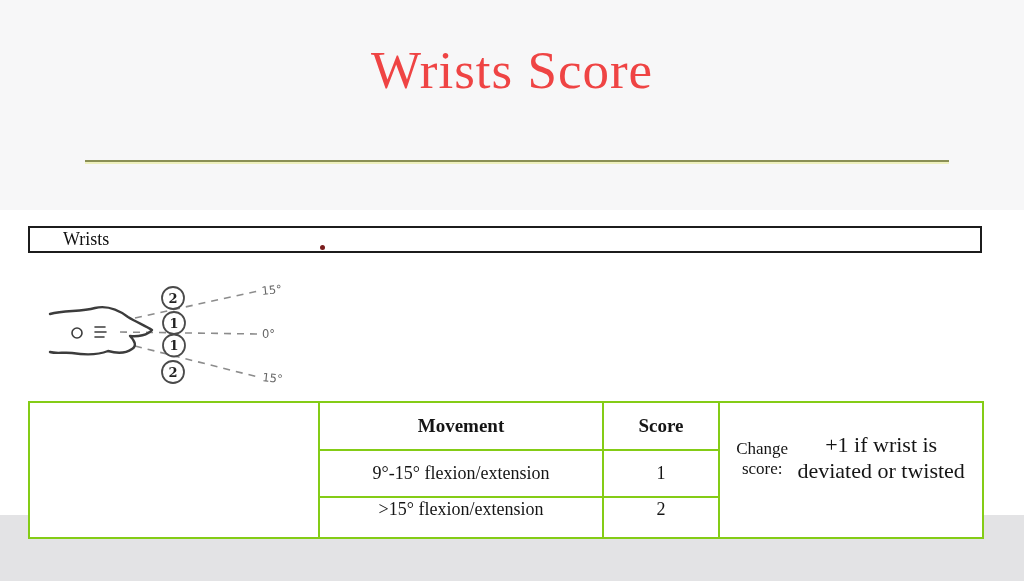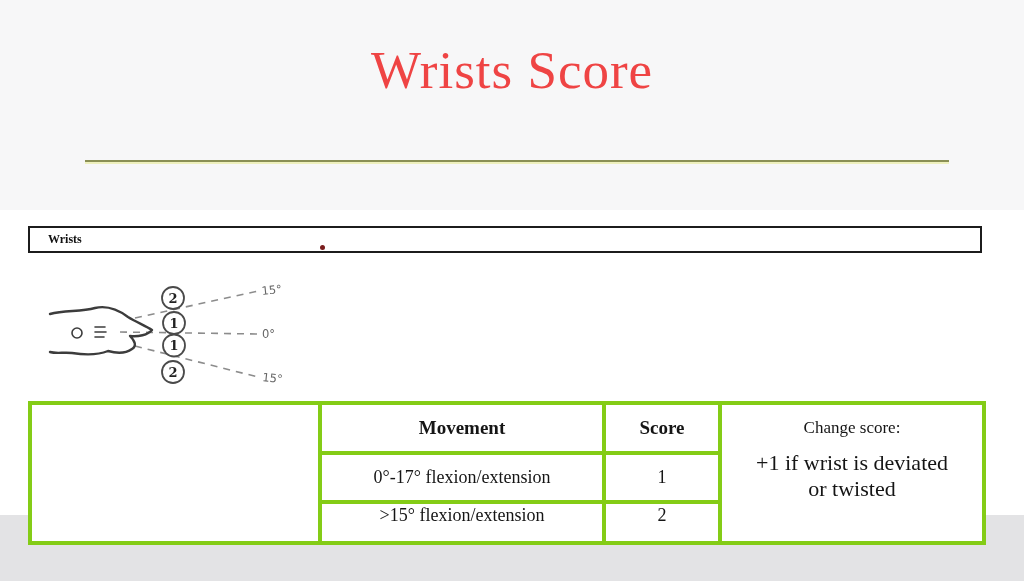--- a/index.html
+++ b/index.html
@@ -27,8 +27,8 @@
     background:#ffffff;border:2px solid #1c1c1c;
   }
   .section-label{
-    display:inline-block;font-weight:bold;font-size:12px;
-    padding-left:18px;line-height:23px;color:#111;
+    display:inline-block;font-weight:normal;font-size:18px;
+    padding-left:33px;line-height:23px;color:#111;
   }
   .dot{
     position:absolute;left:320px;top:245px;width:5px;height:5px;

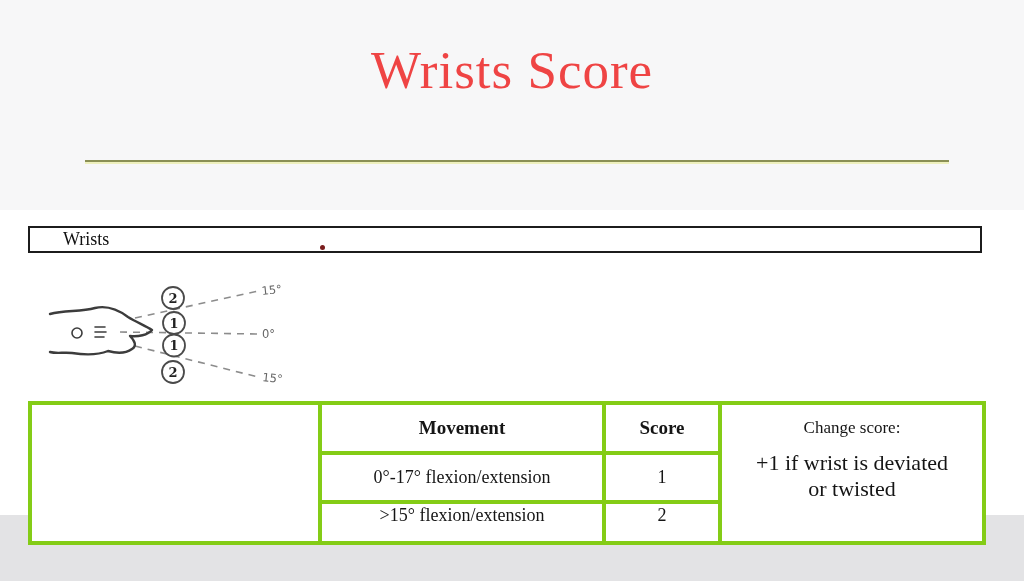--- a/index.html
+++ b/index.html
@@ -49,7 +49,7 @@
     background:#ffffff;
   }
   .score-table td,.score-table th{
-    border:4px solid #84cc16;padding:12px;margin:0;
+    border:2px solid #84cc16;padding:12px;margin:0;
     text-align:center;font-family:"Liberation Serif", serif;color:#151515;
   }
   .r-head{height:23px;}

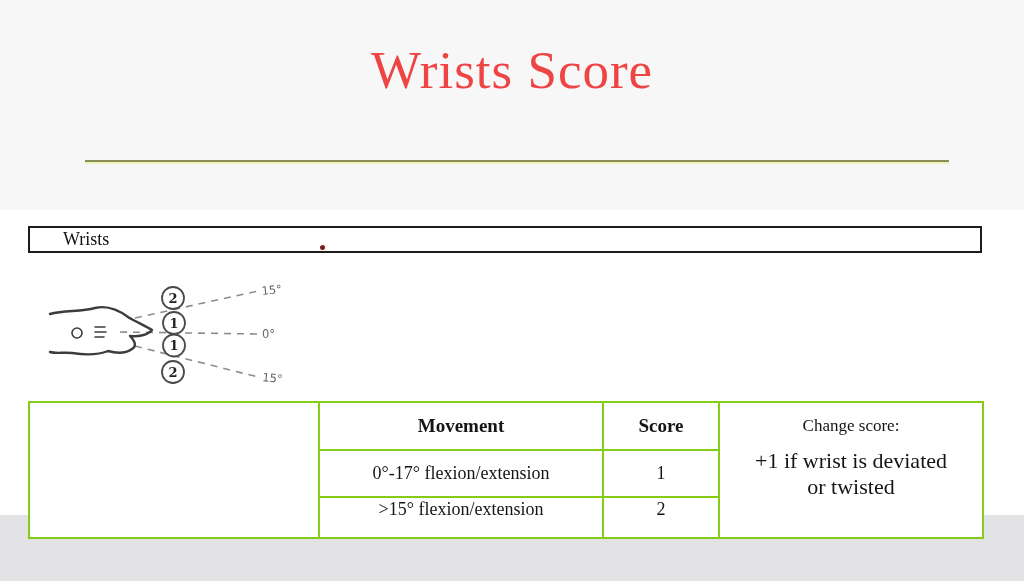--- a/index.html
+++ b/index.html
@@ -60,7 +60,7 @@
   .r2 .cell-move,.r2 .cell-score{vertical-align:top;padding-top:1px;margin-left:42px;}
   td.c3{vertical-align:top;}
   .change-wrap{
-    height:87px;display:flex;flex-direction:column;
+    height:87px;display:flex;flex-direction:row;
     justify-content:space-between;align-items:center;
   }
   .change-head{font-size:17px;padding-top:1px;}

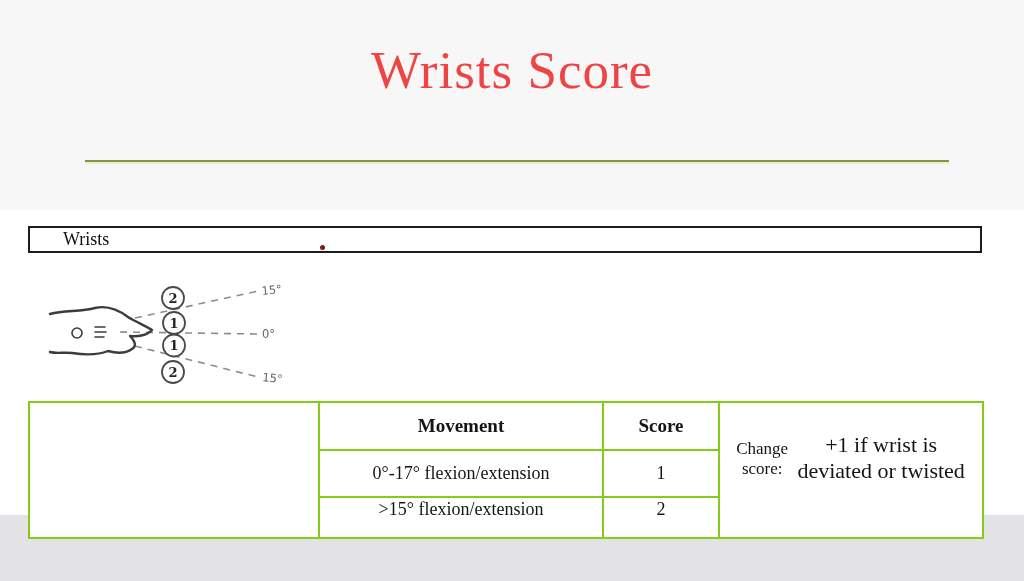--- a/index.html
+++ b/index.html
@@ -135,7 +135,7 @@
         </td>
       </tr>
       <tr class="r1">
-        <td class="cell-move">0°-17° flexion/extension</td>
+        <td class="cell-move">9°-15° flexion/extension</td>
         <td class="cell-score">1</td>
       </tr>
       <tr class="r2">

